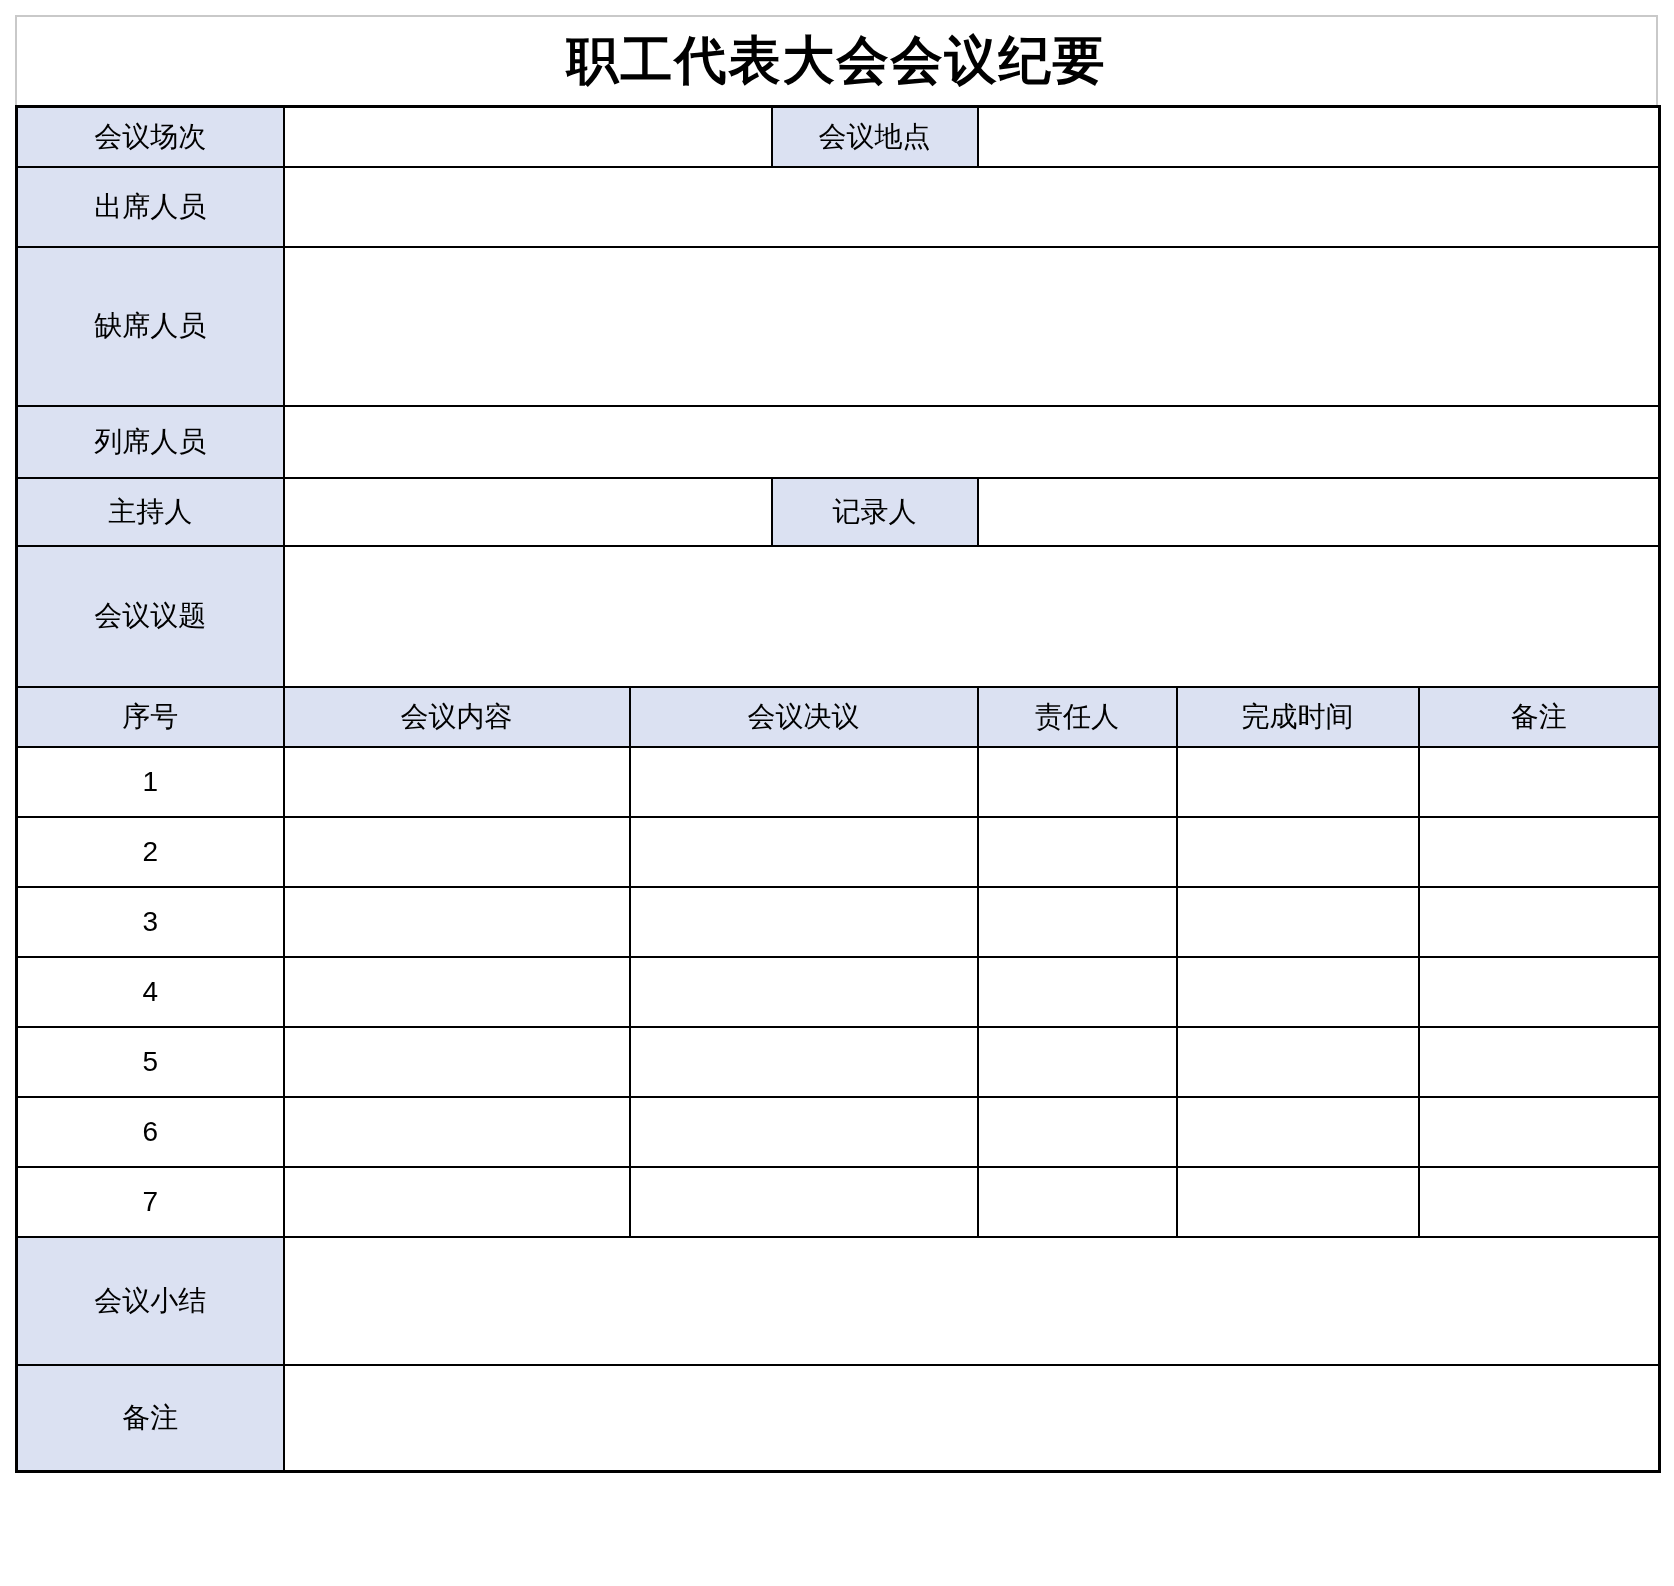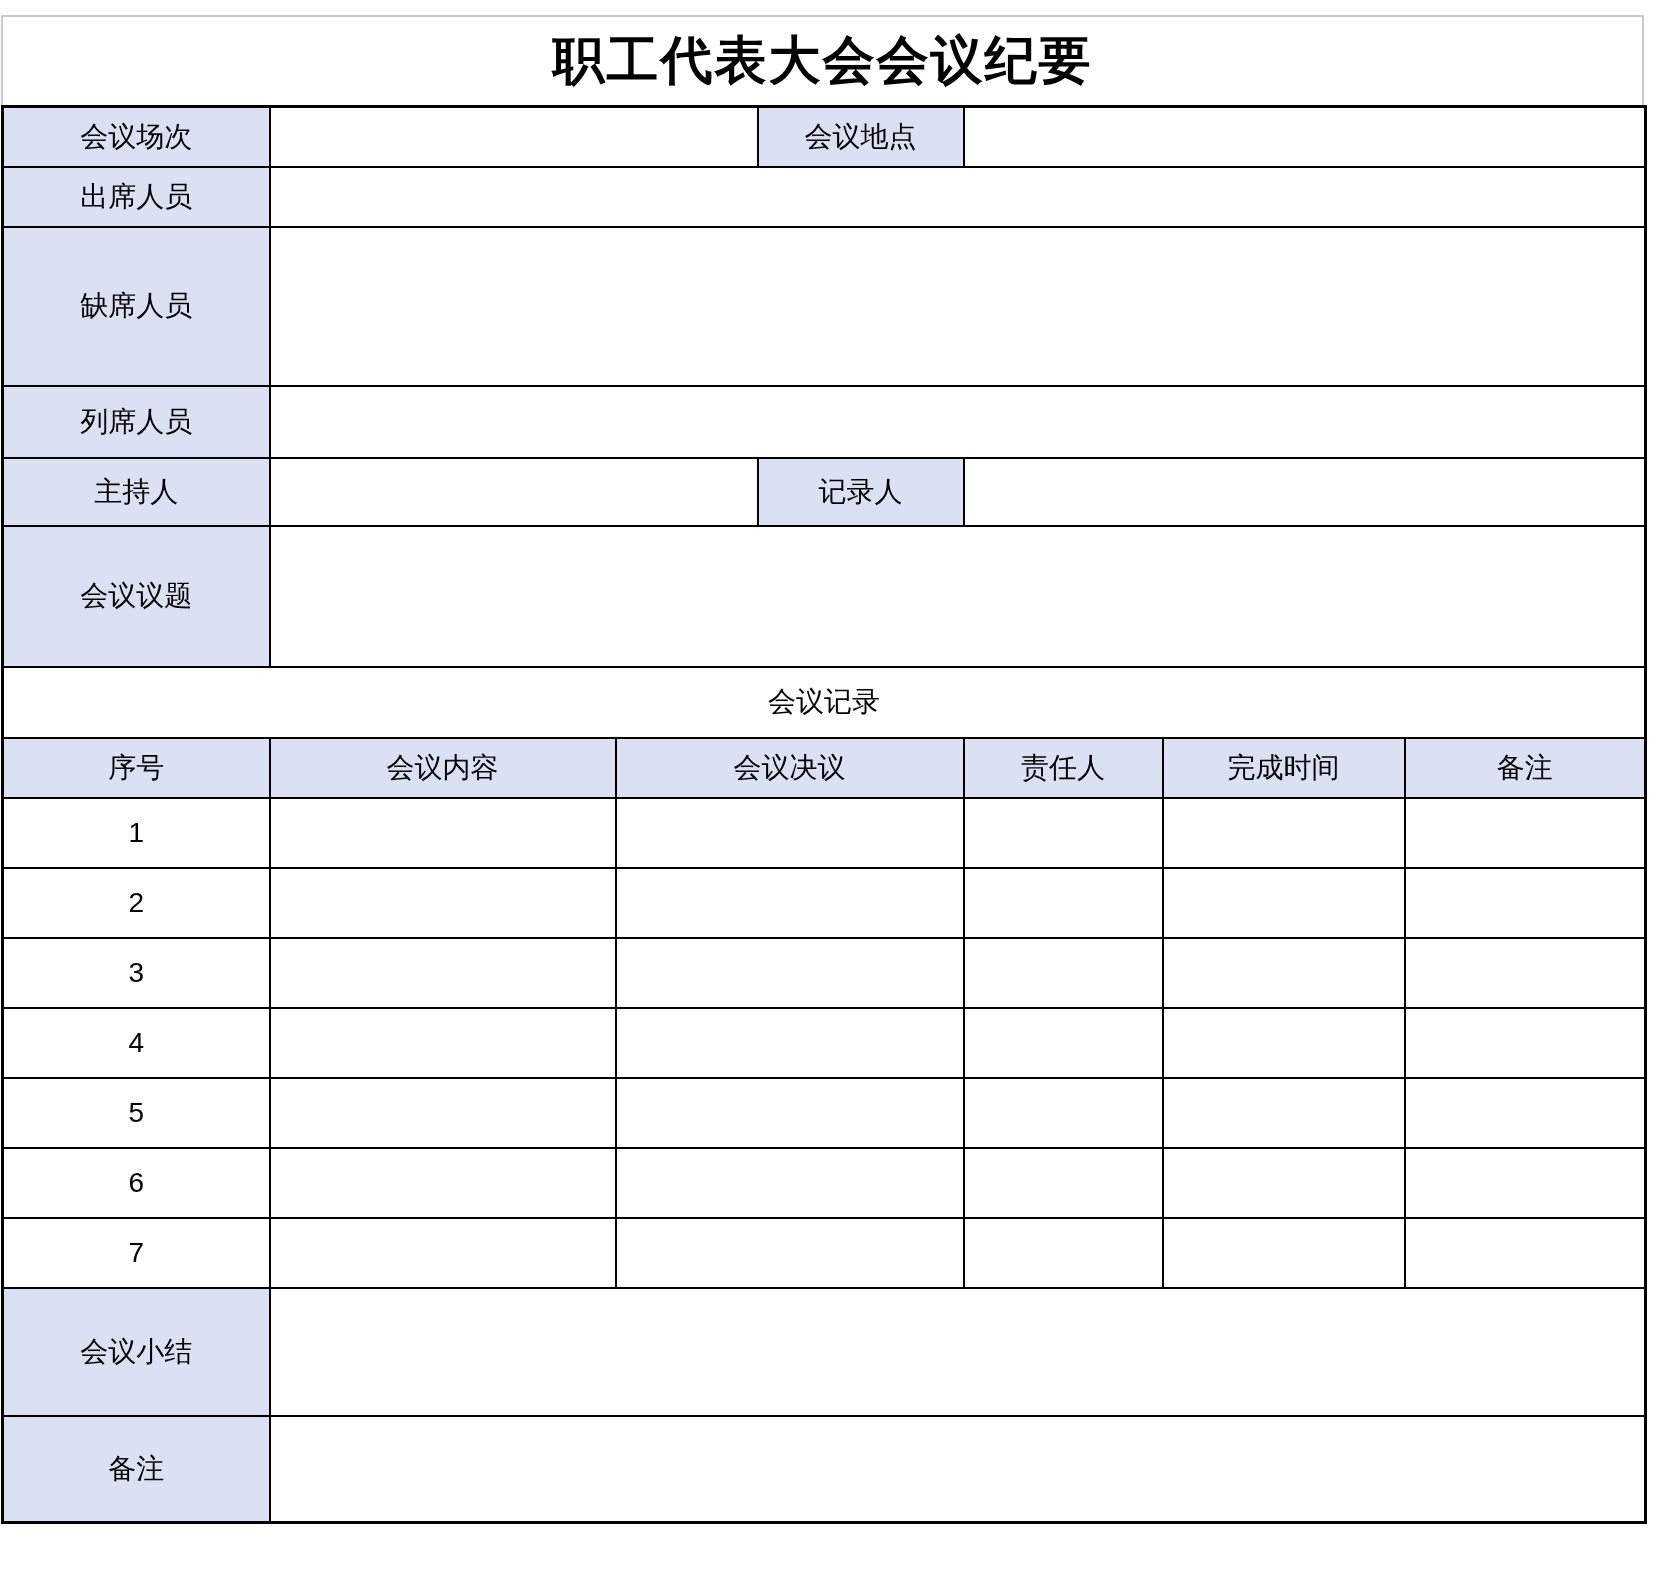--- a/index.html
+++ b/index.html
@@ -13,7 +13,7 @@
   }
   .page {
     position: relative;
-    padding: 15px 0 0 1px;
+    padding: 15px 0 0 15px;
     width: 1659px;
   }
   

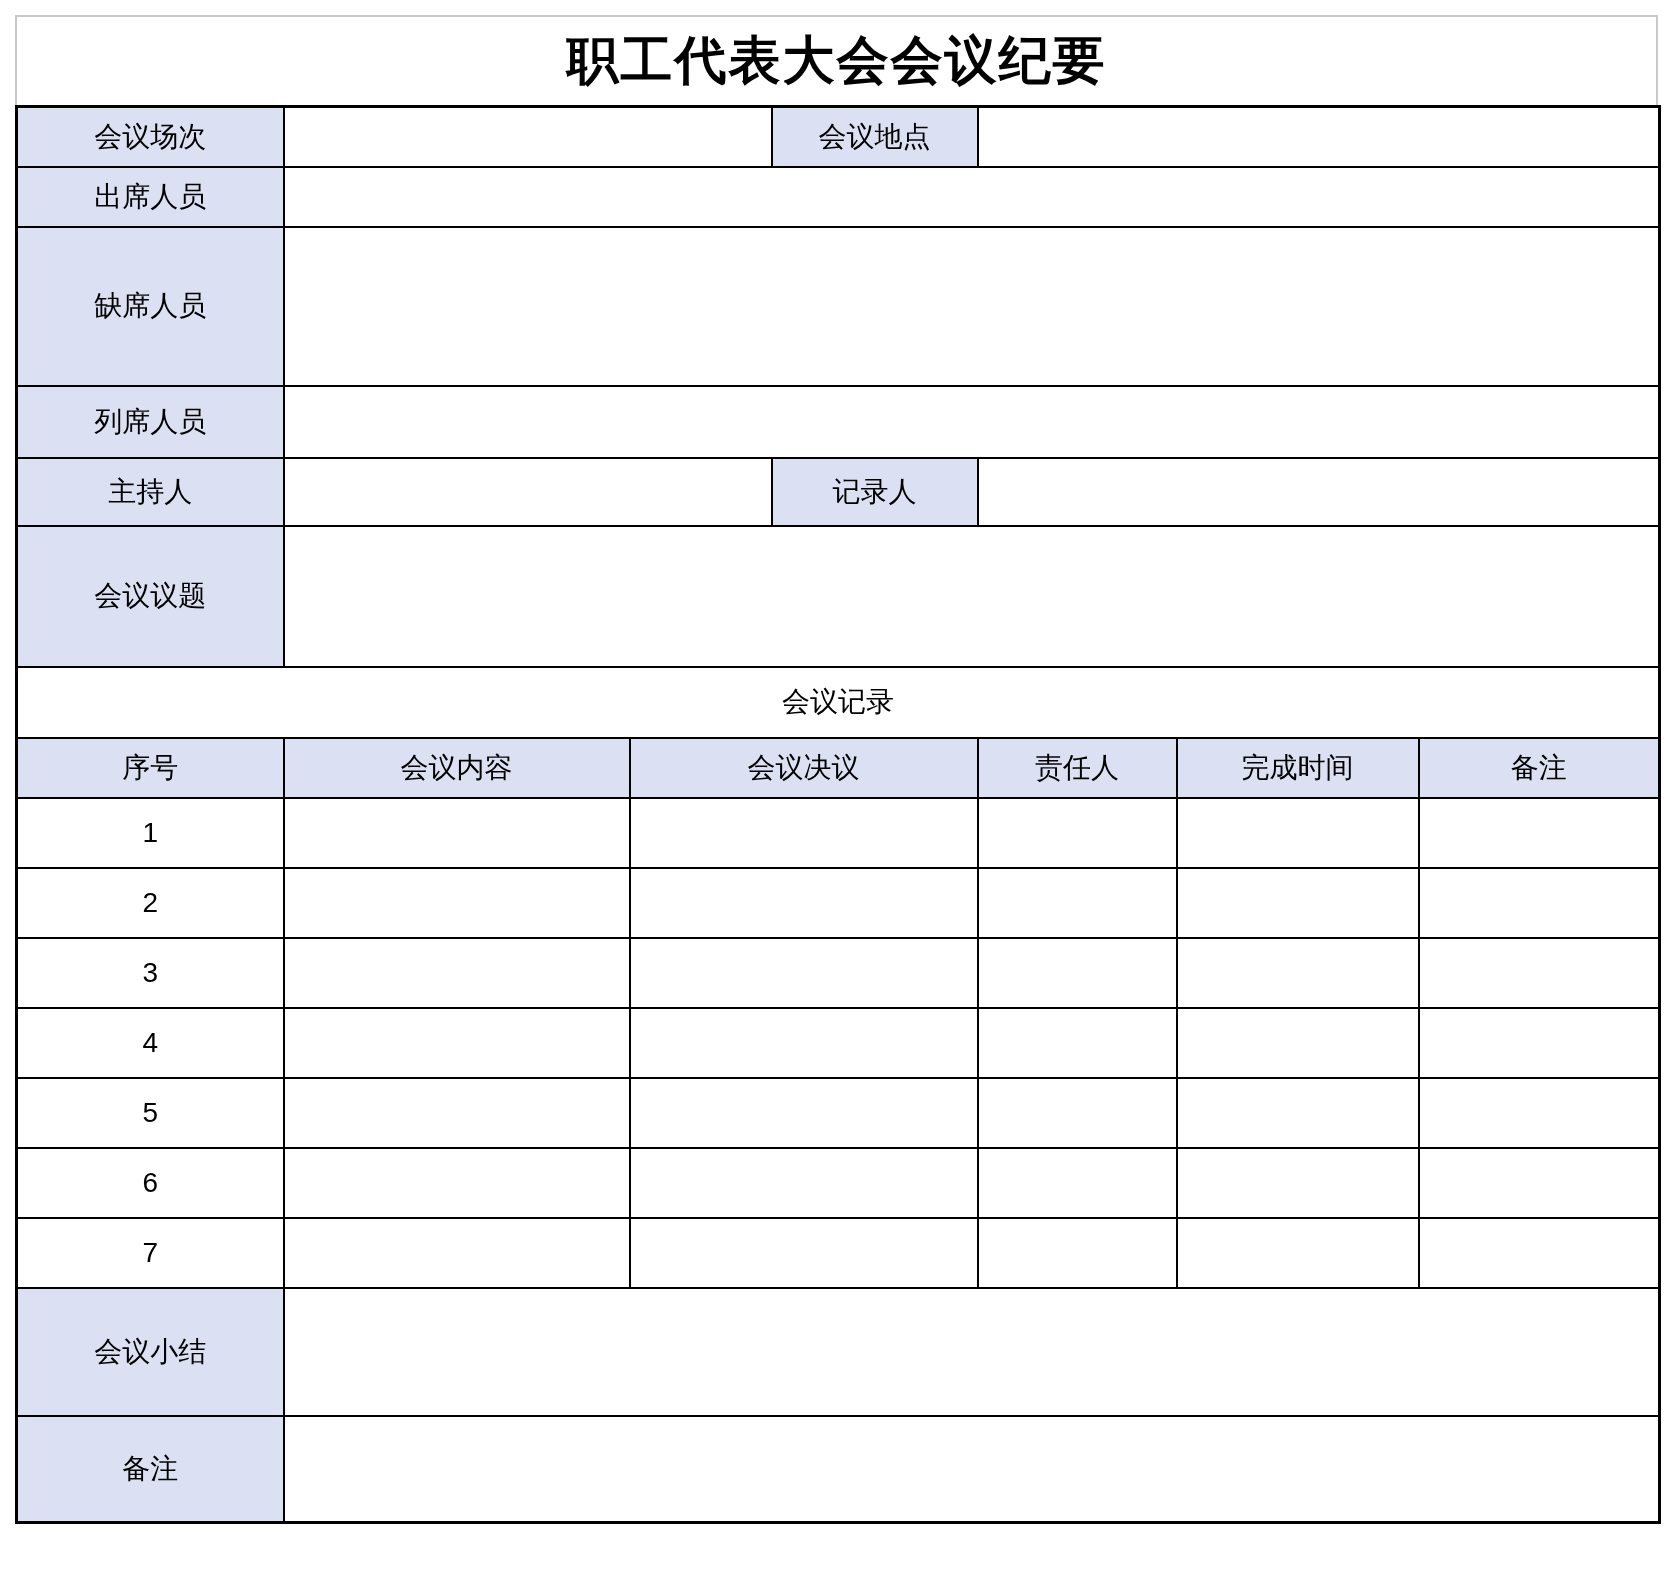--- a/index.html
+++ b/index.html
@@ -61,7 +61,7 @@
   
   tr.r-session   { height: 60px; }
   tr.r-time      { height: 73px; }
-  tr.r-attend    { height: 60px; }
+  tr.r-attend    { height: 80px; }
   tr.r-absent    { height: 159px; }
   tr.r-observe   { height: 72px; }
   tr.r-host      { height: 68px; }

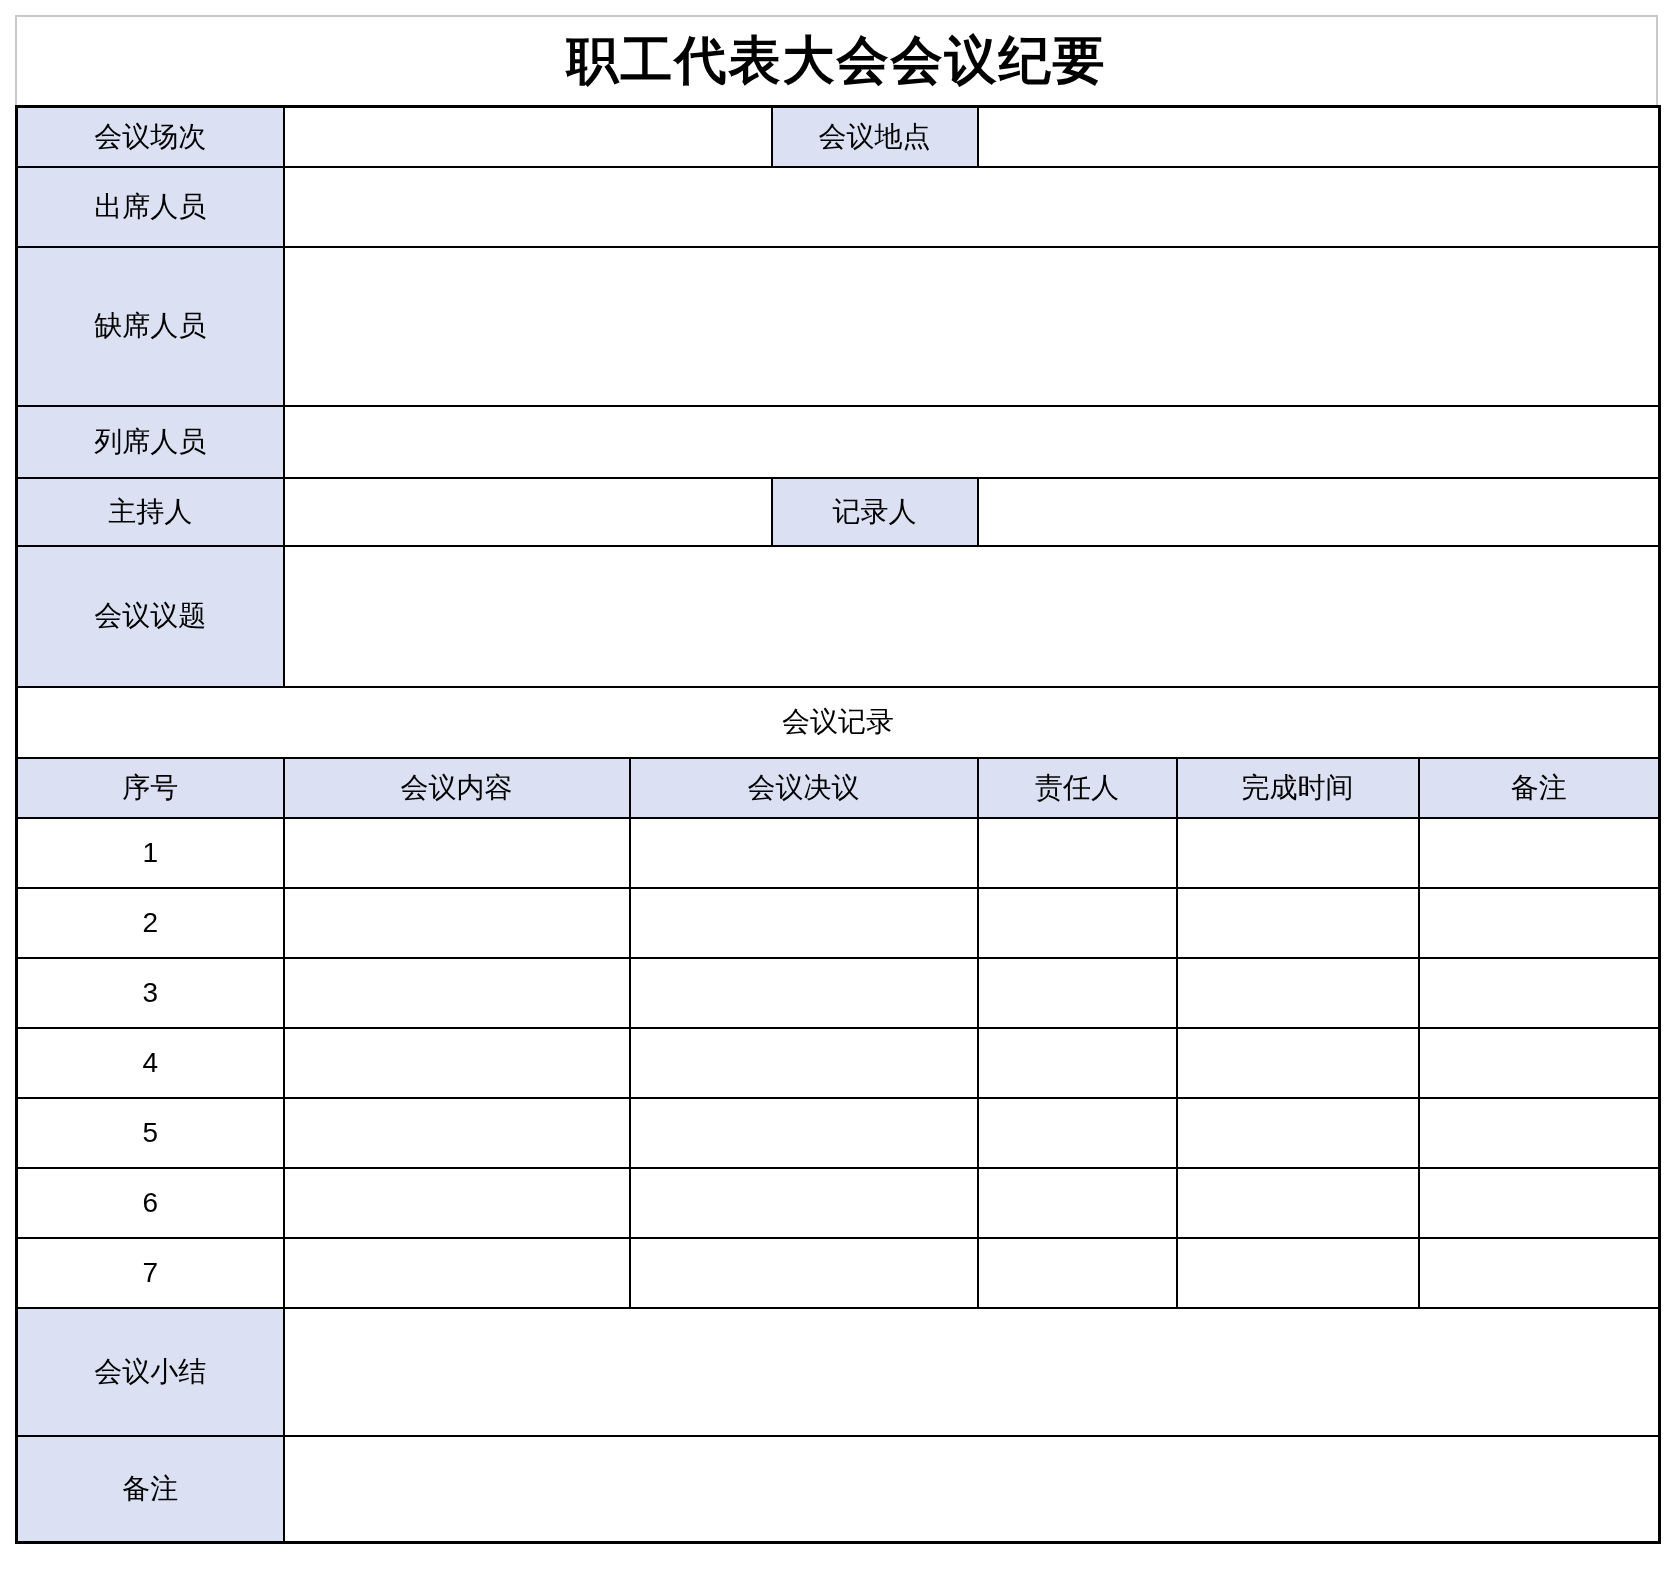--- a/index.html
+++ b/index.html
@@ -132,9 +132,6 @@
       <td class="white" colspan="6"></td>
     </tr>
 
-    <tr class="r-rectitle">
-      <td class="white" colspan="7">会议记录</td>
-    </tr>
 
     <tr class="r-head">
       <th class="lbl">序号</th>

